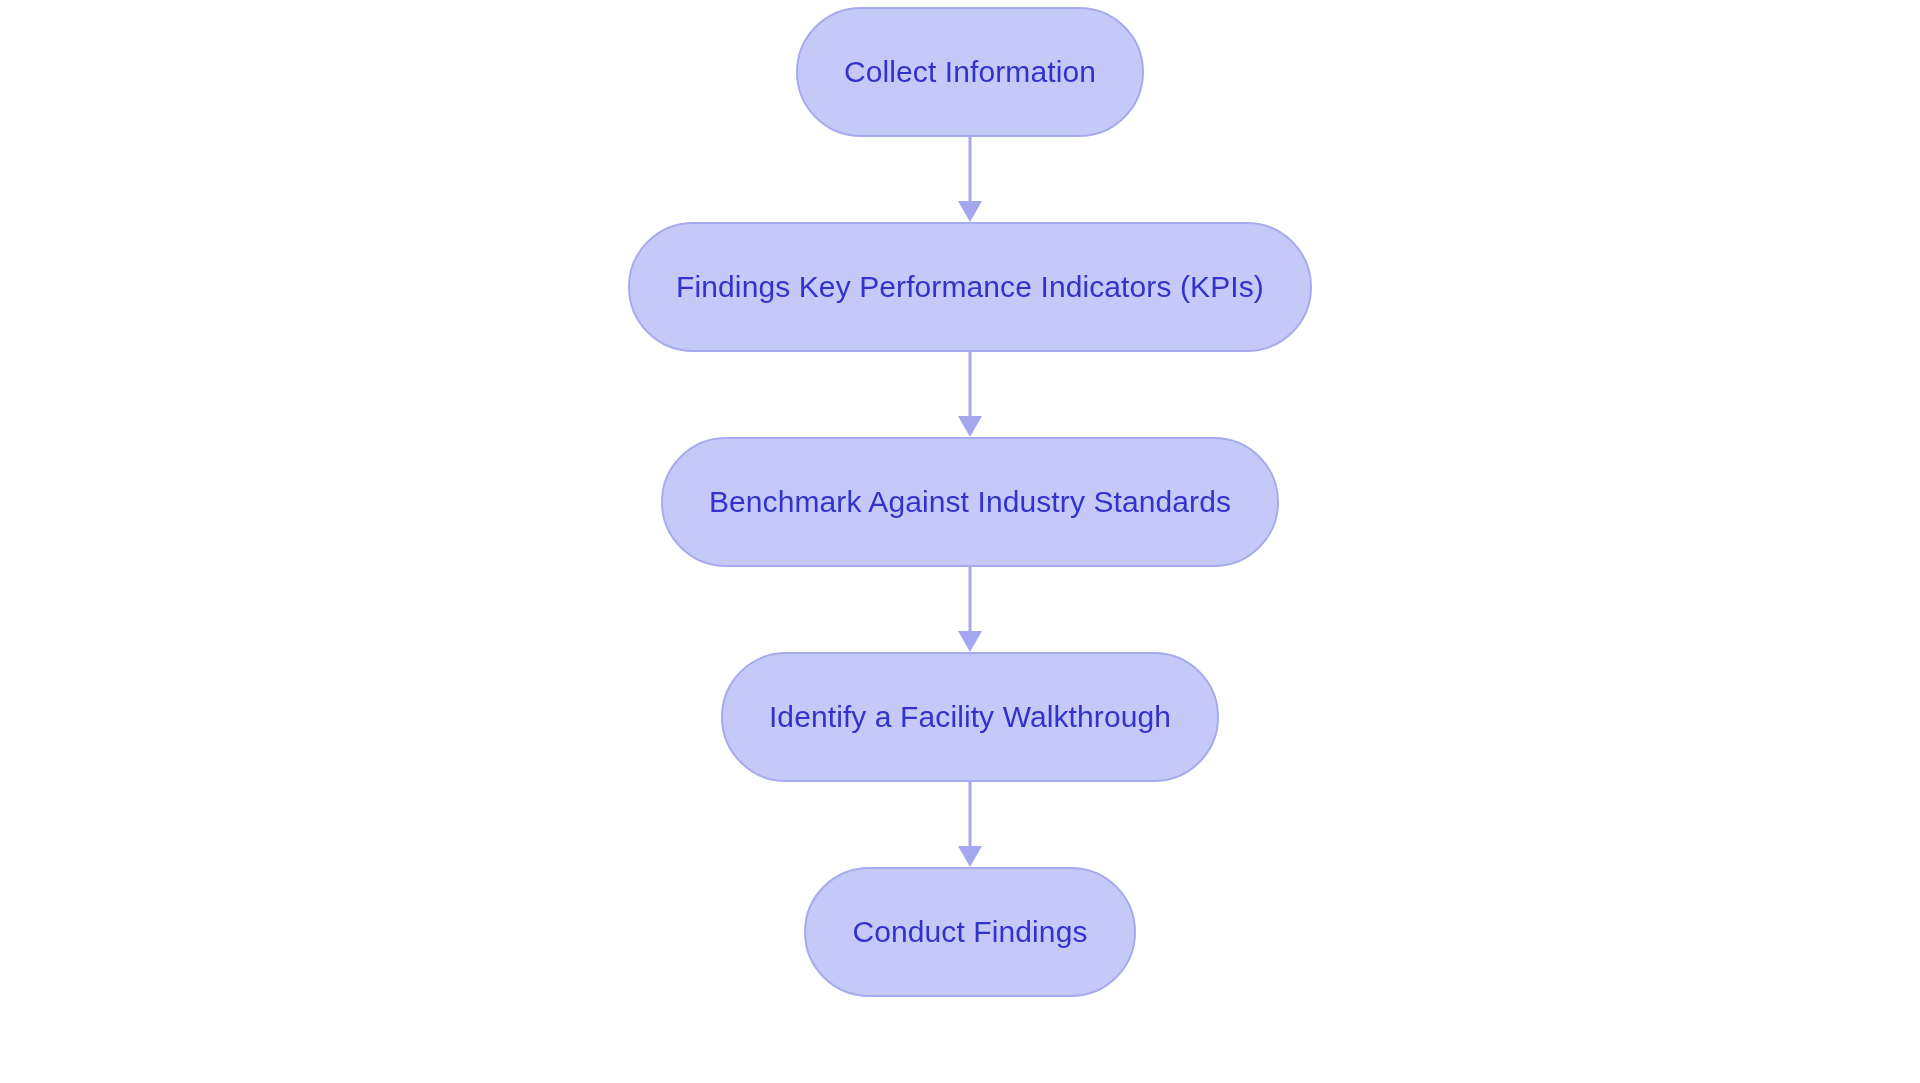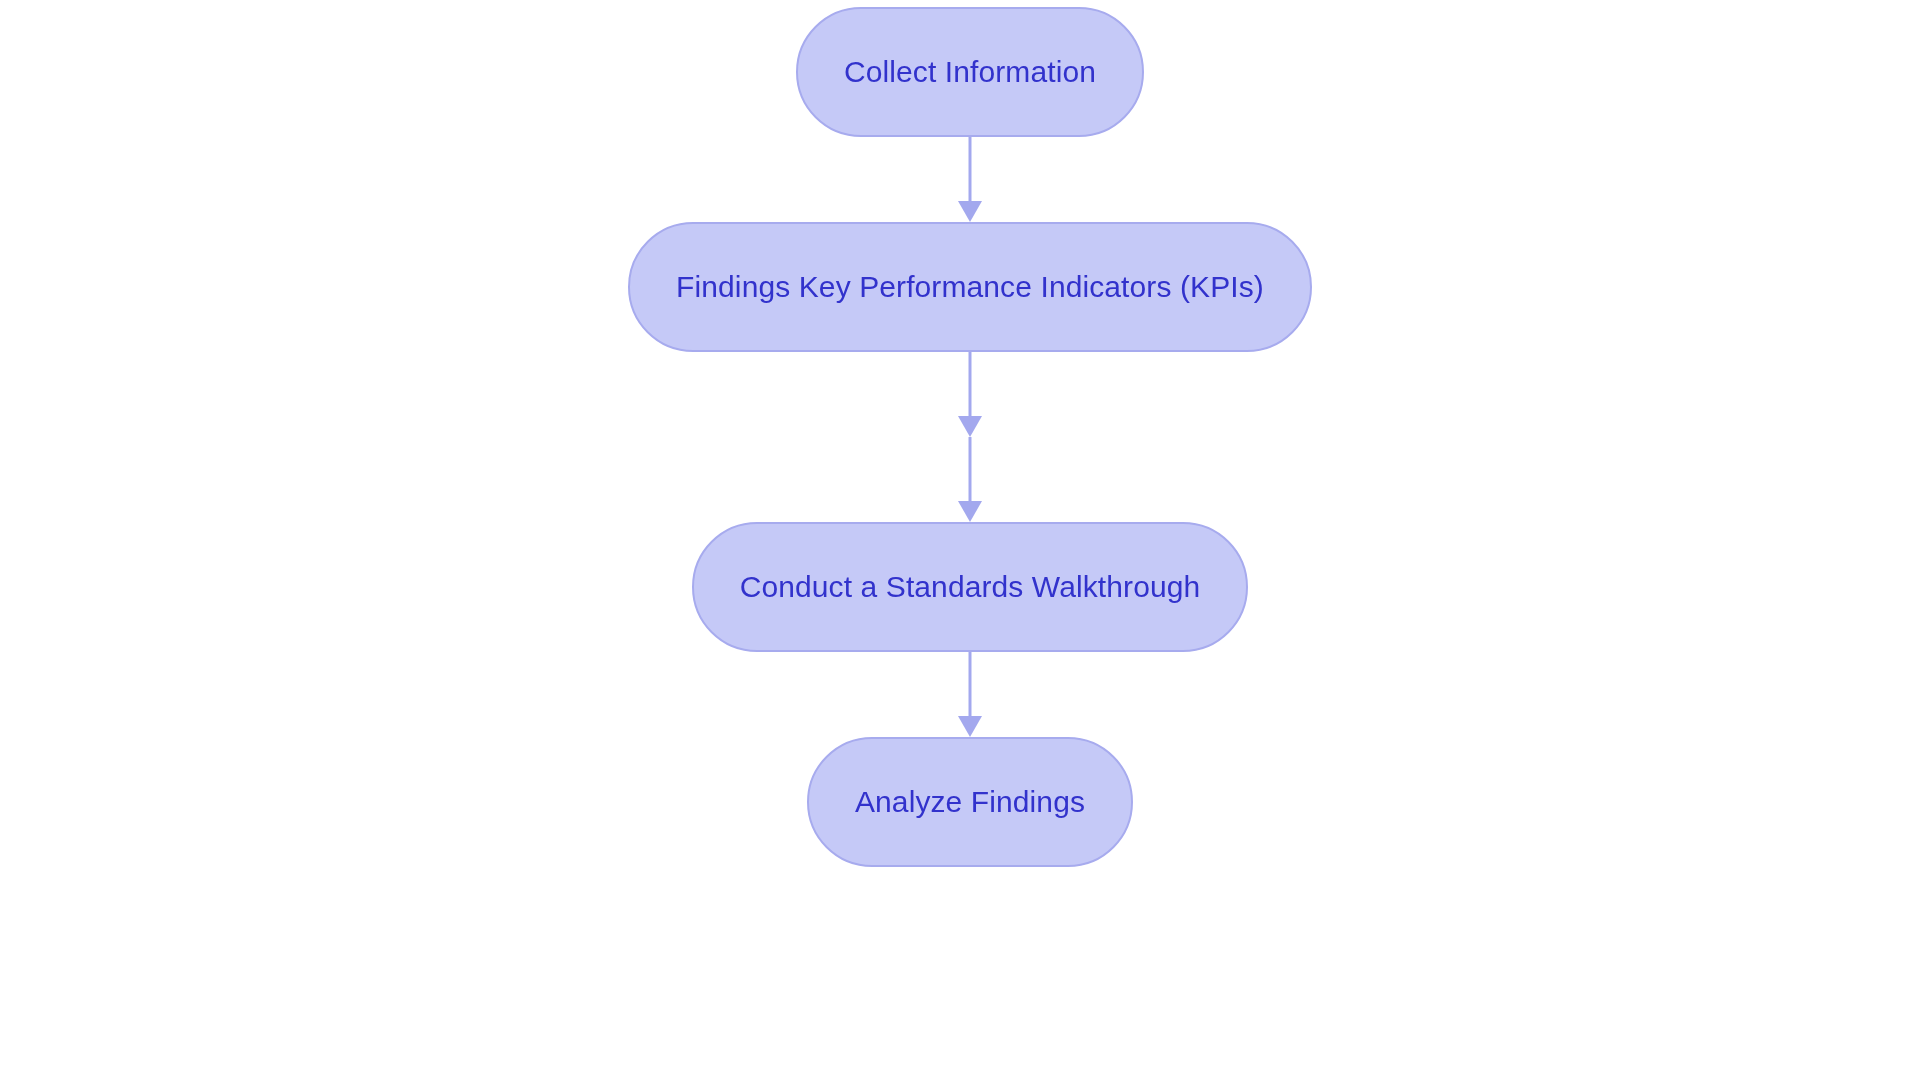--- a/index.html
+++ b/index.html
@@ -98,6 +98,9 @@
         <polygon class="conn-head" points="1,64 25,64 13,85"></polygon>
       </svg>
 
+      <div class="flow-node">
+        <span class="flow-node-label">Benchmark Against Industry Standards</span>
+      </div>
 
       <svg class="flow-connector" viewBox="0 0 26 85">
         <line class="conn-line" x1="13" y1="0" x2="13" y2="66"></line>

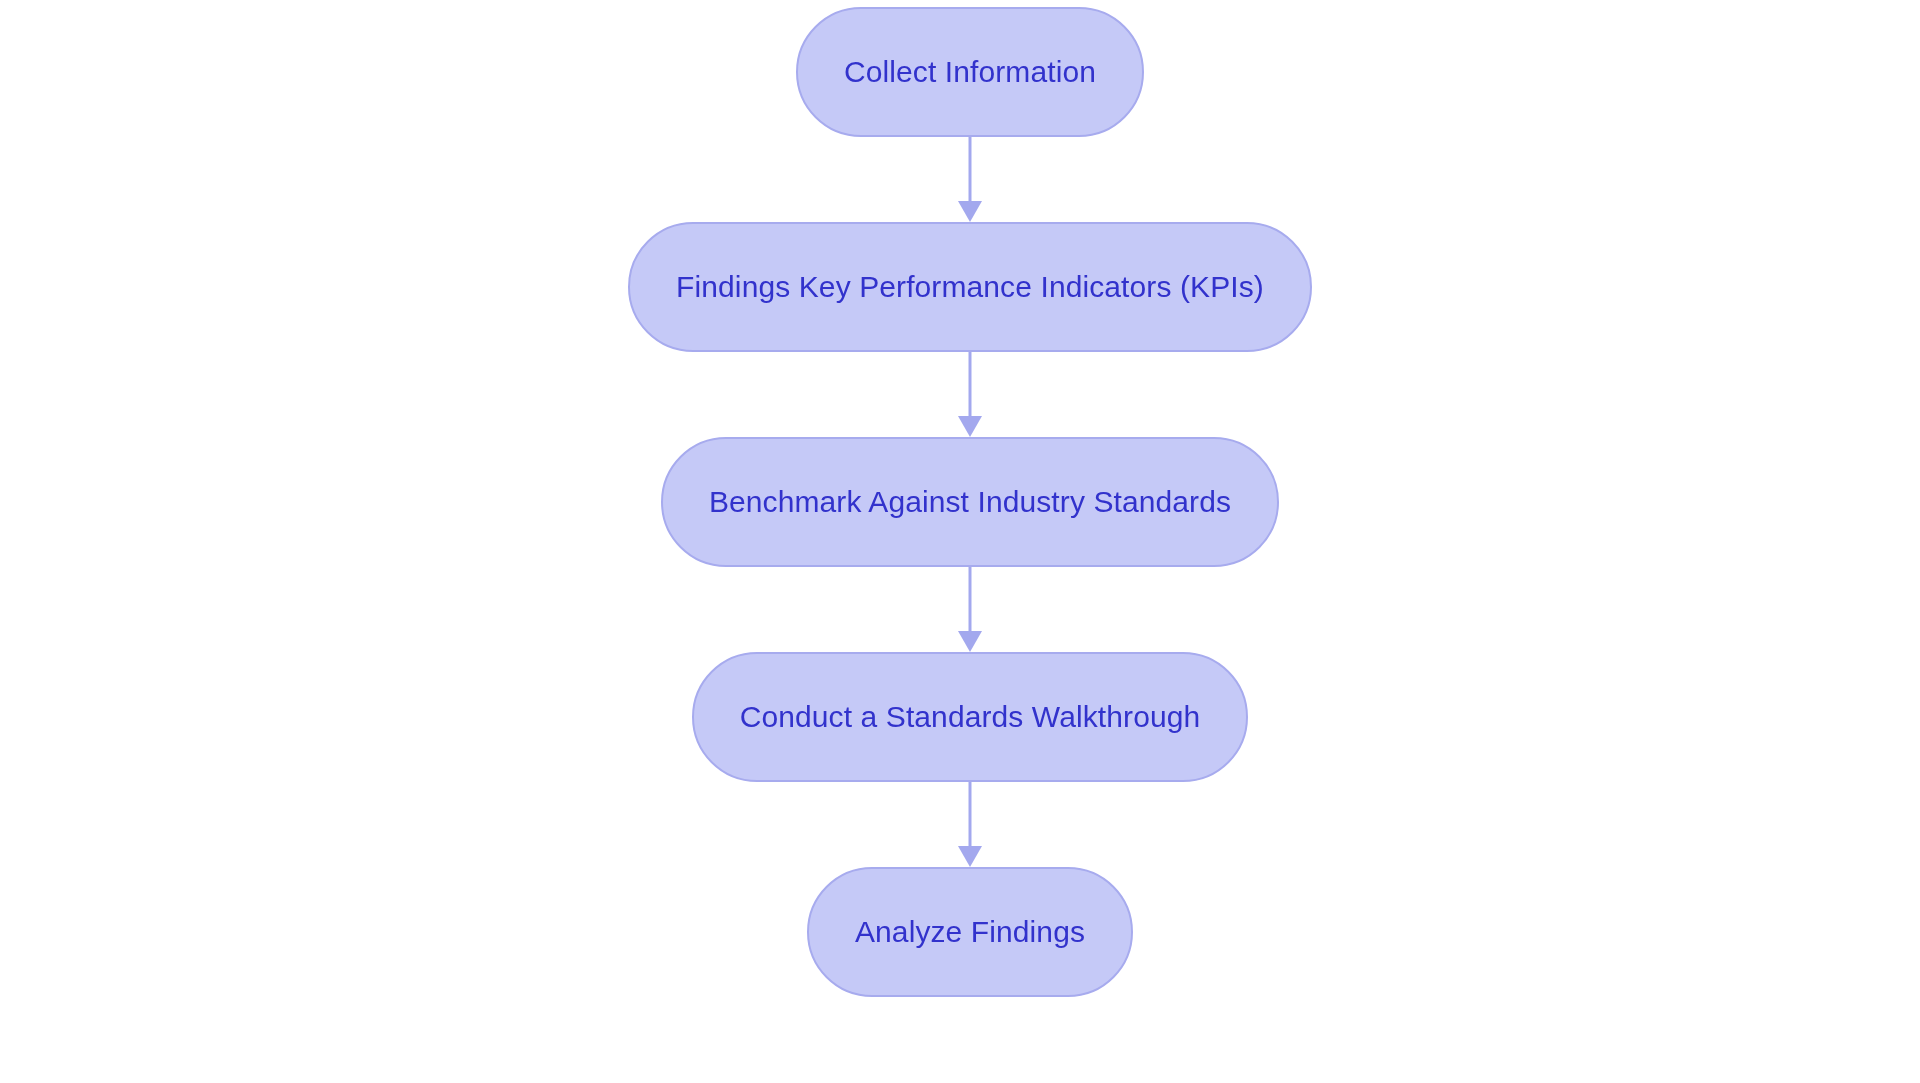--- a/index.html
+++ b/index.html
@@ -108,7 +108,7 @@
       </svg>
 
       <div class="flow-node">
-        <span class="flow-node-label">Conduct a Standards Walkthrough</span>
+        <span class="flow-node-label">Identify a Facility Walkthrough</span>
       </div>
 
       <svg class="flow-connector" viewBox="0 0 26 85">

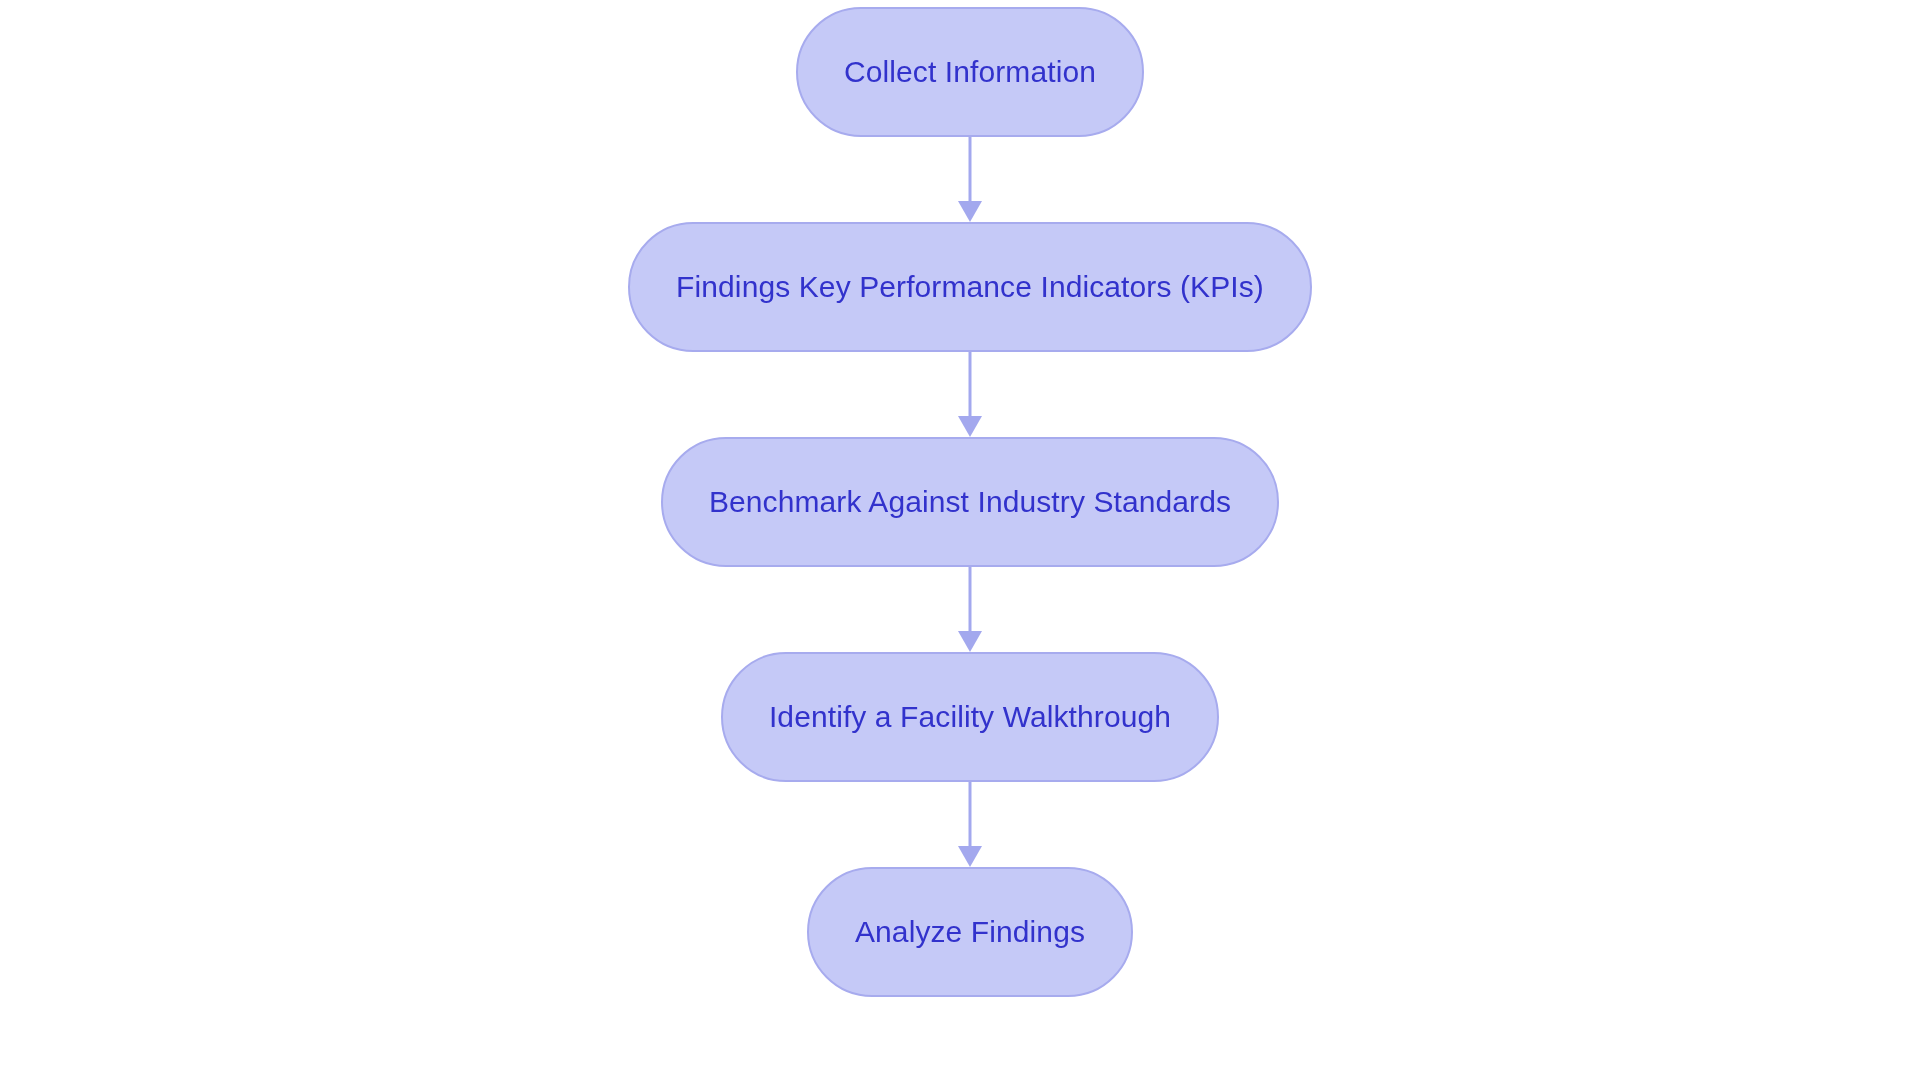--- a/index.html
+++ b/index.html
@@ -117,7 +117,7 @@
       </svg>
 
       <div class="flow-node">
-        <span class="flow-node-label">Analyze Findings</span>
+        <span class="flow-node-label">Conduct Findings</span>
       </div>
 
     </div>

